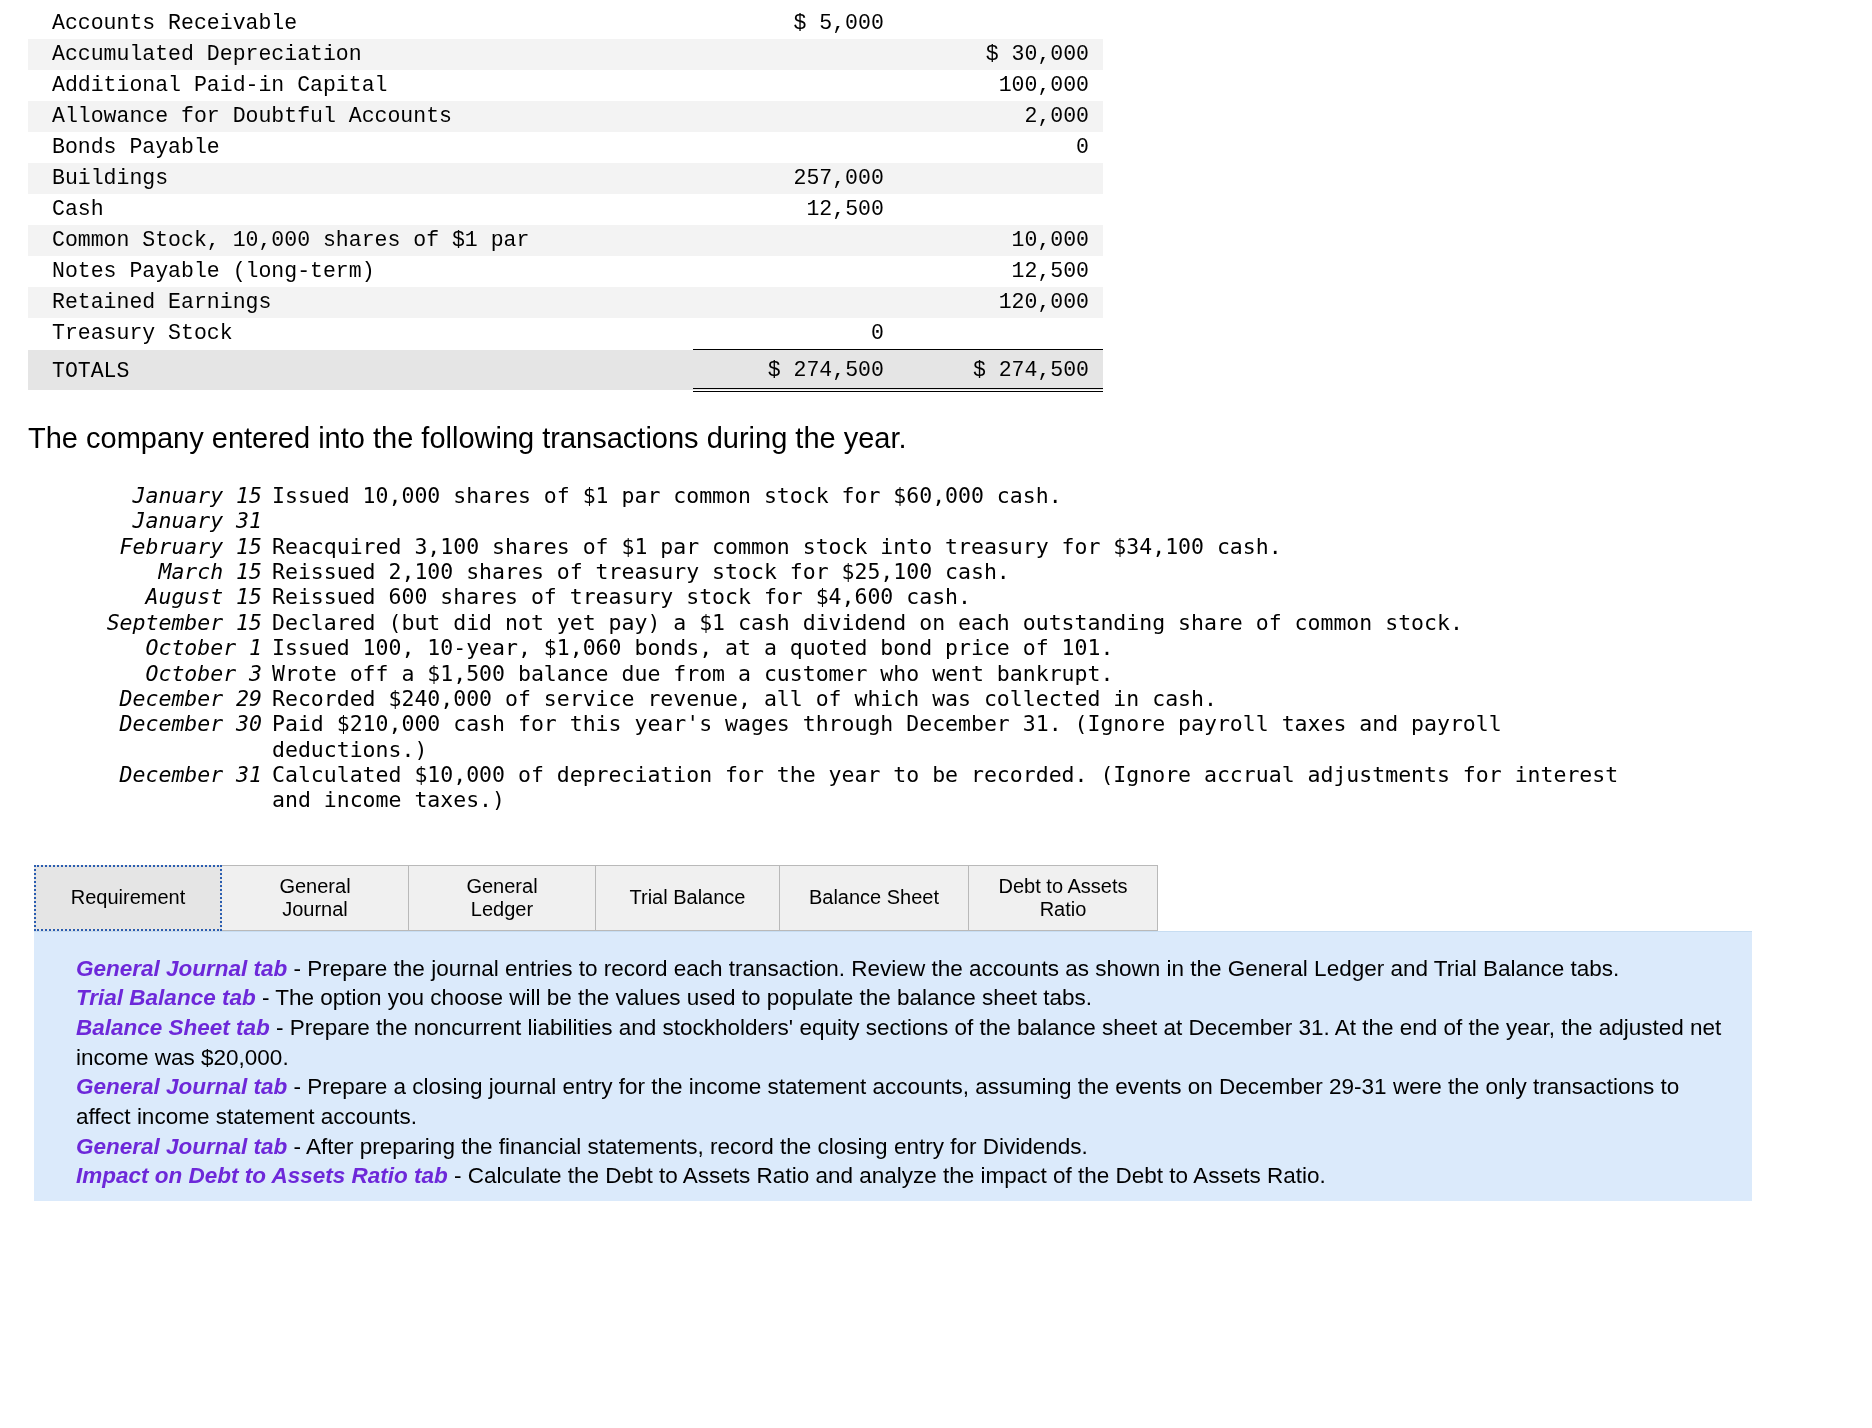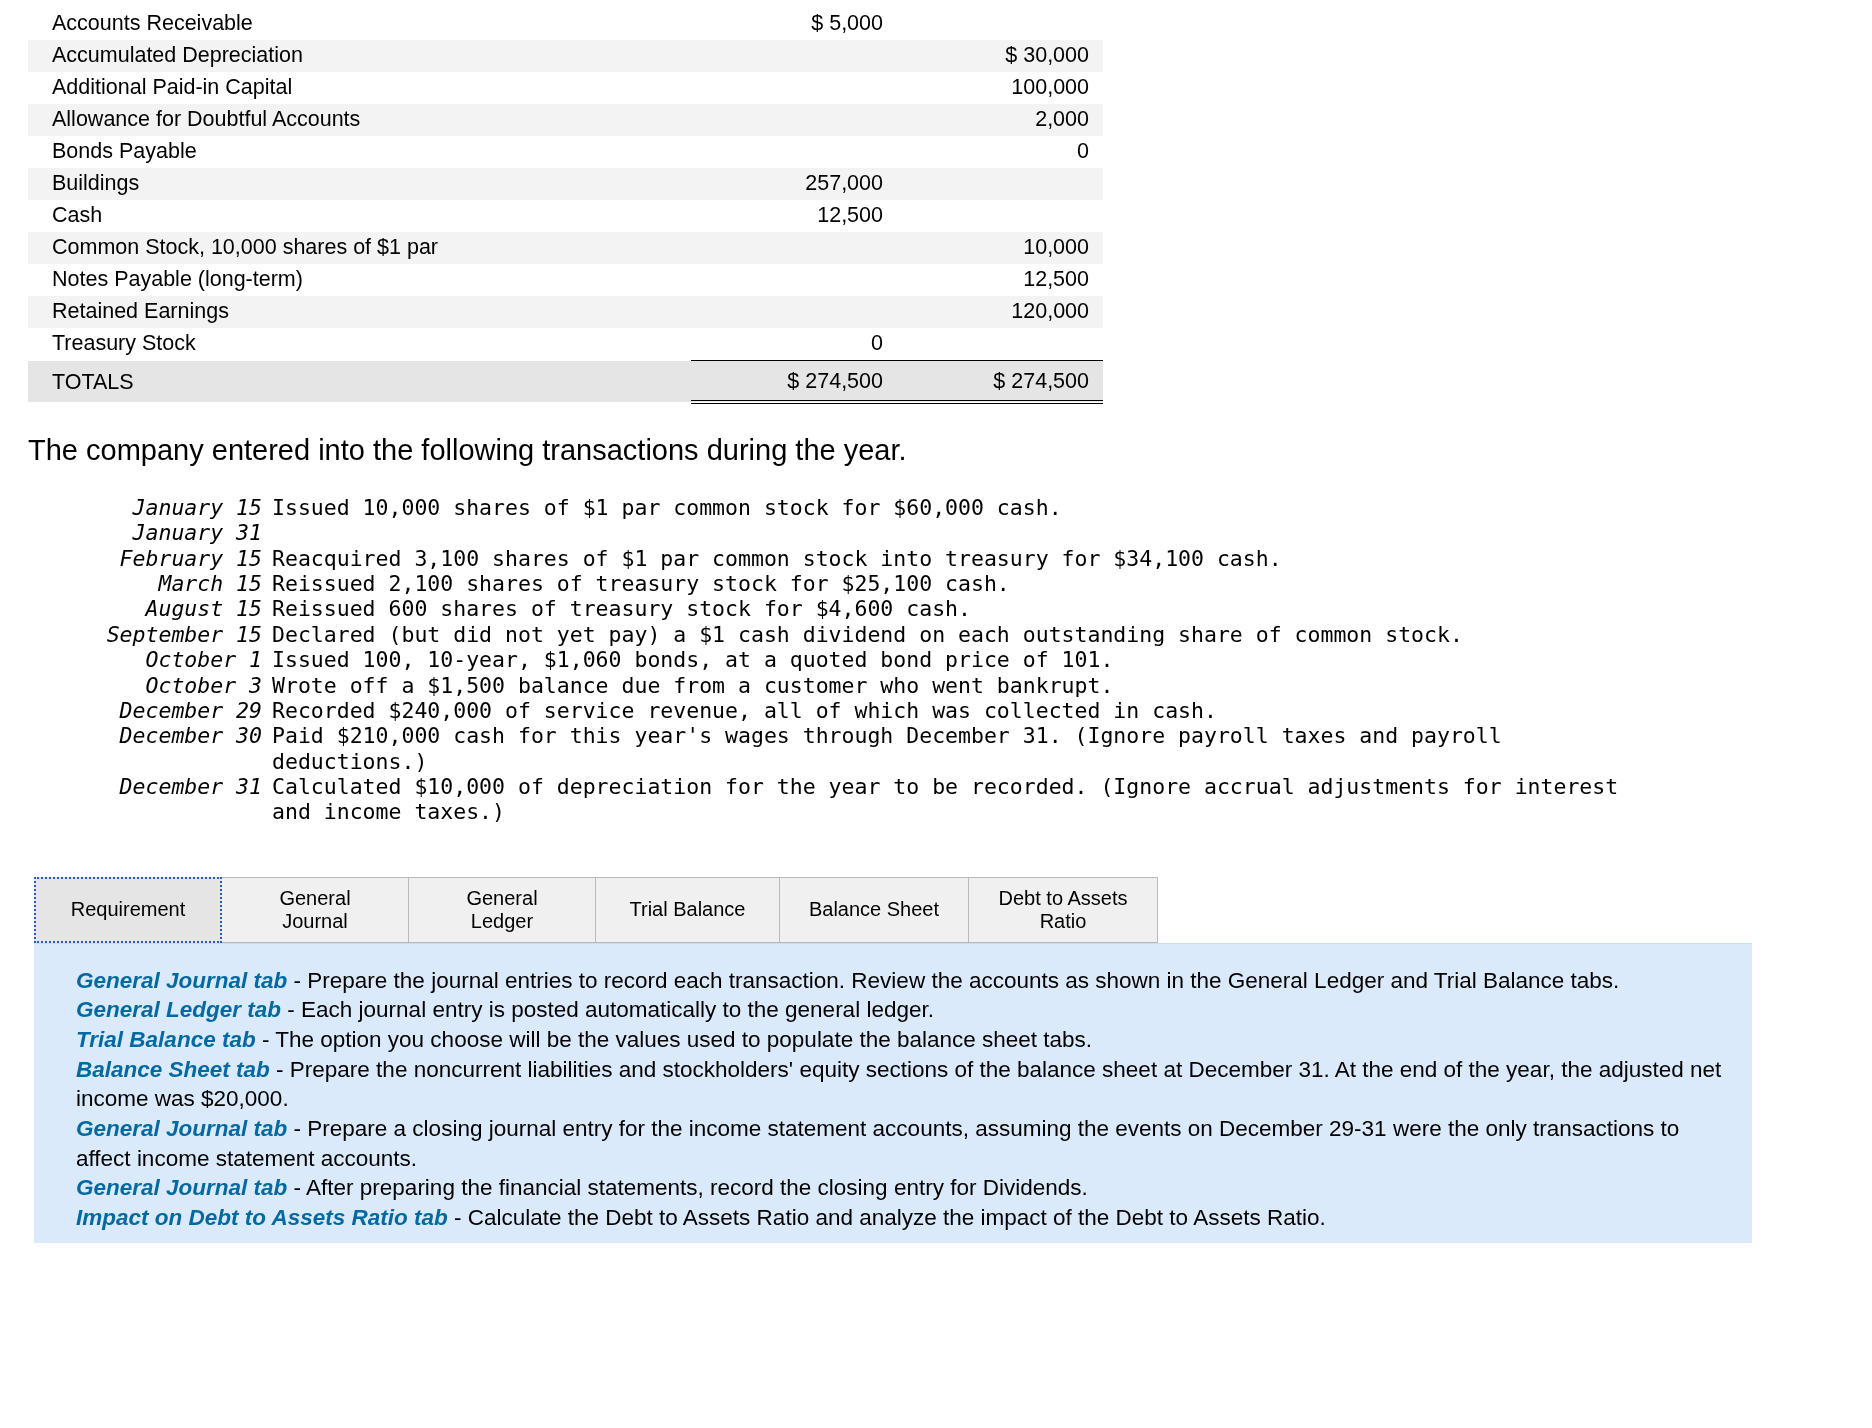--- a/index.html
+++ b/index.html
@@ -27,7 +27,7 @@
   table.tb {
     border-collapse: collapse;
     width: 100%;
-    font-family: Liberation Sans, sans-serif;
+    font-family: Liberation Mono, monospace;
     font-size: 21.5px;
   }
   table.tb td {

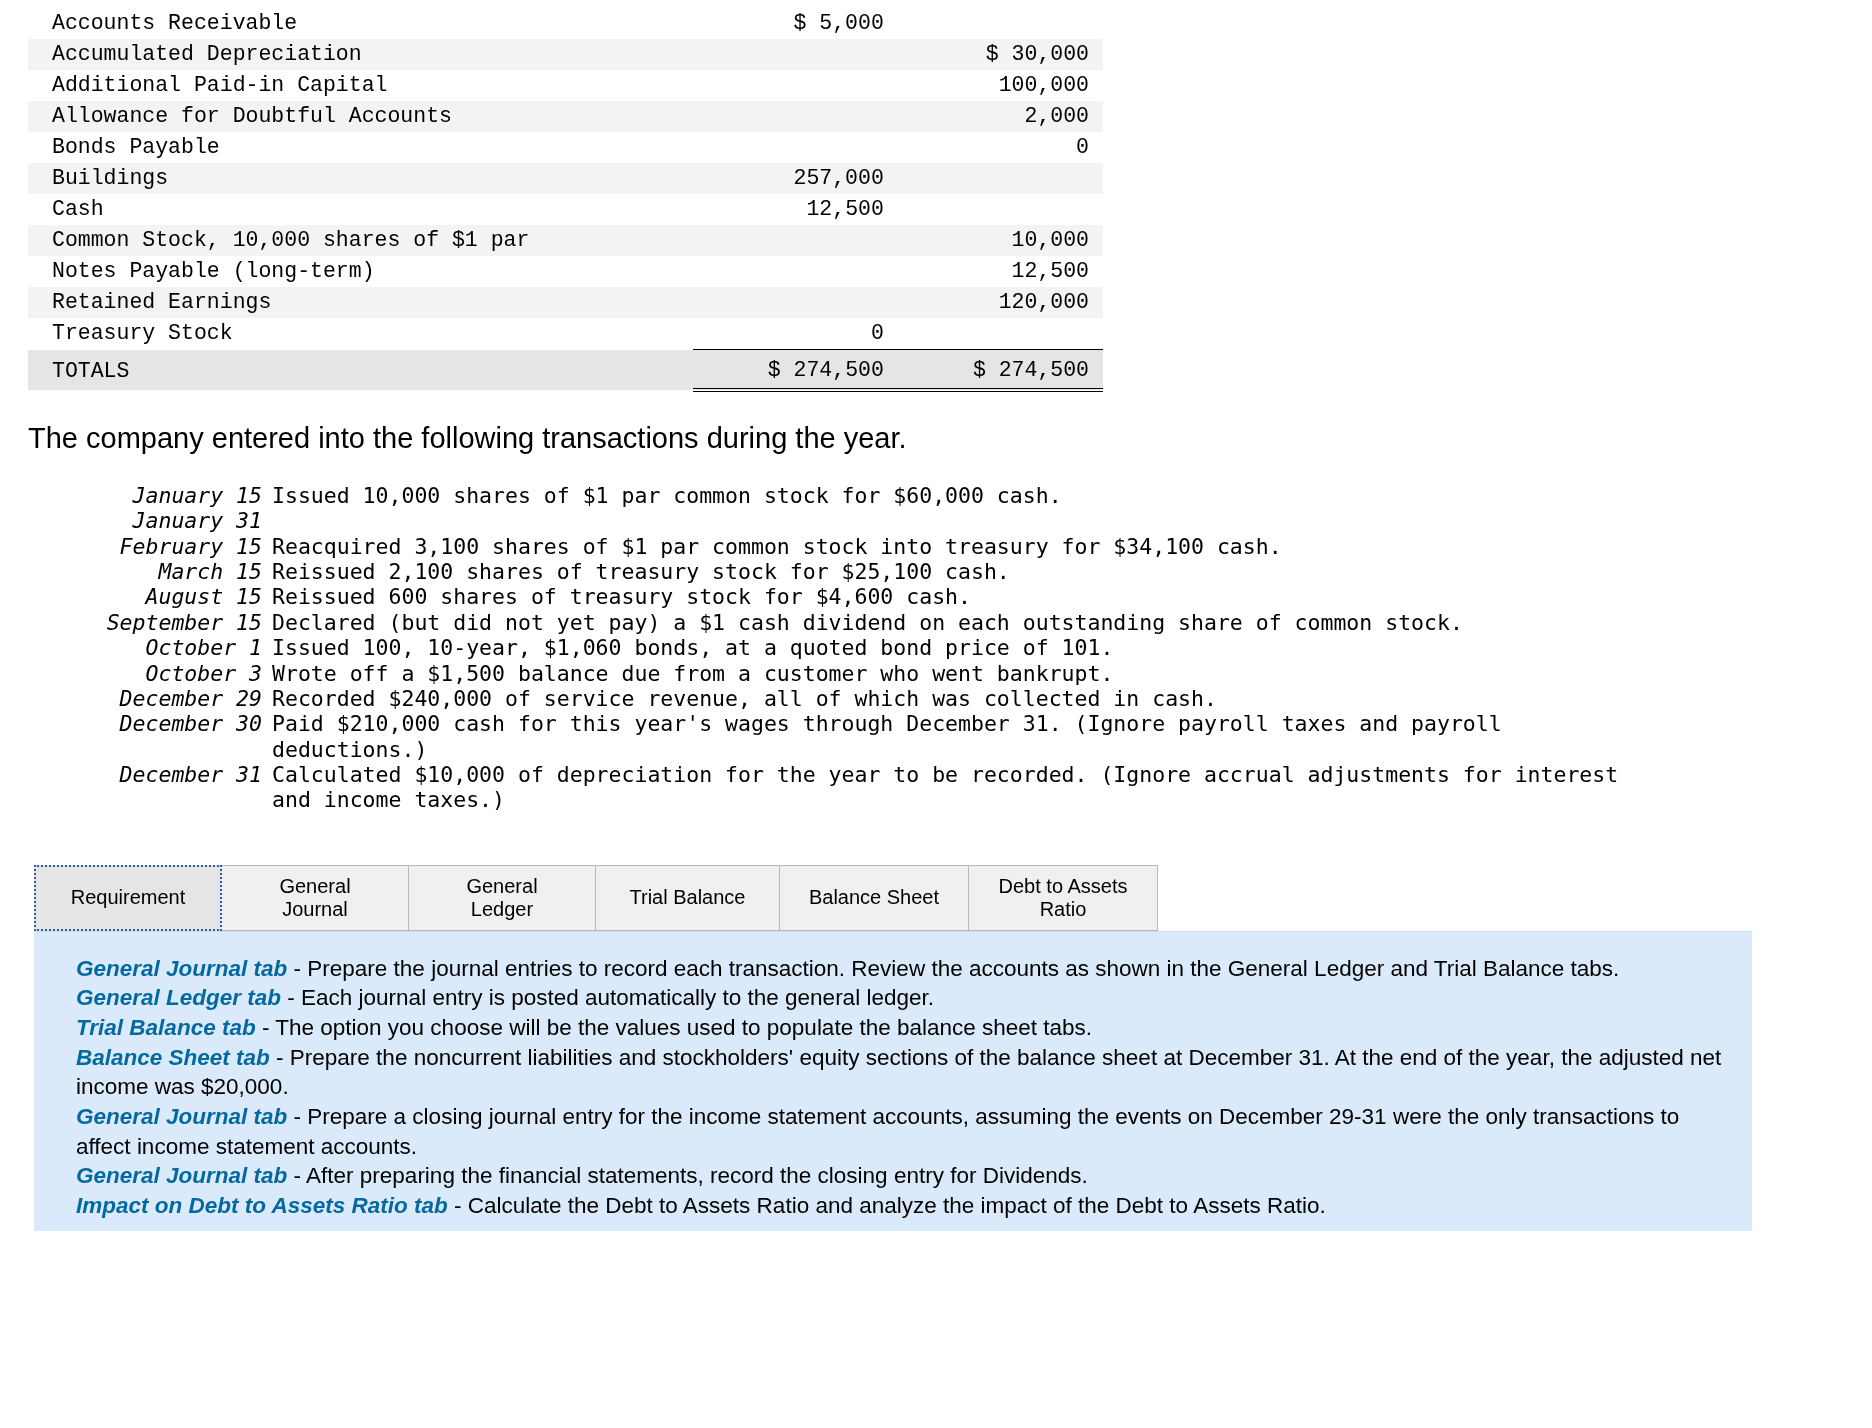--- a/index.html
+++ b/index.html
@@ -154,7 +154,7 @@
   .panel .lead {
     font-weight: bold;
     font-style: italic;
-    color: #0369a1;
+    color: #6d28d9;
   }
 </style>
 </head>

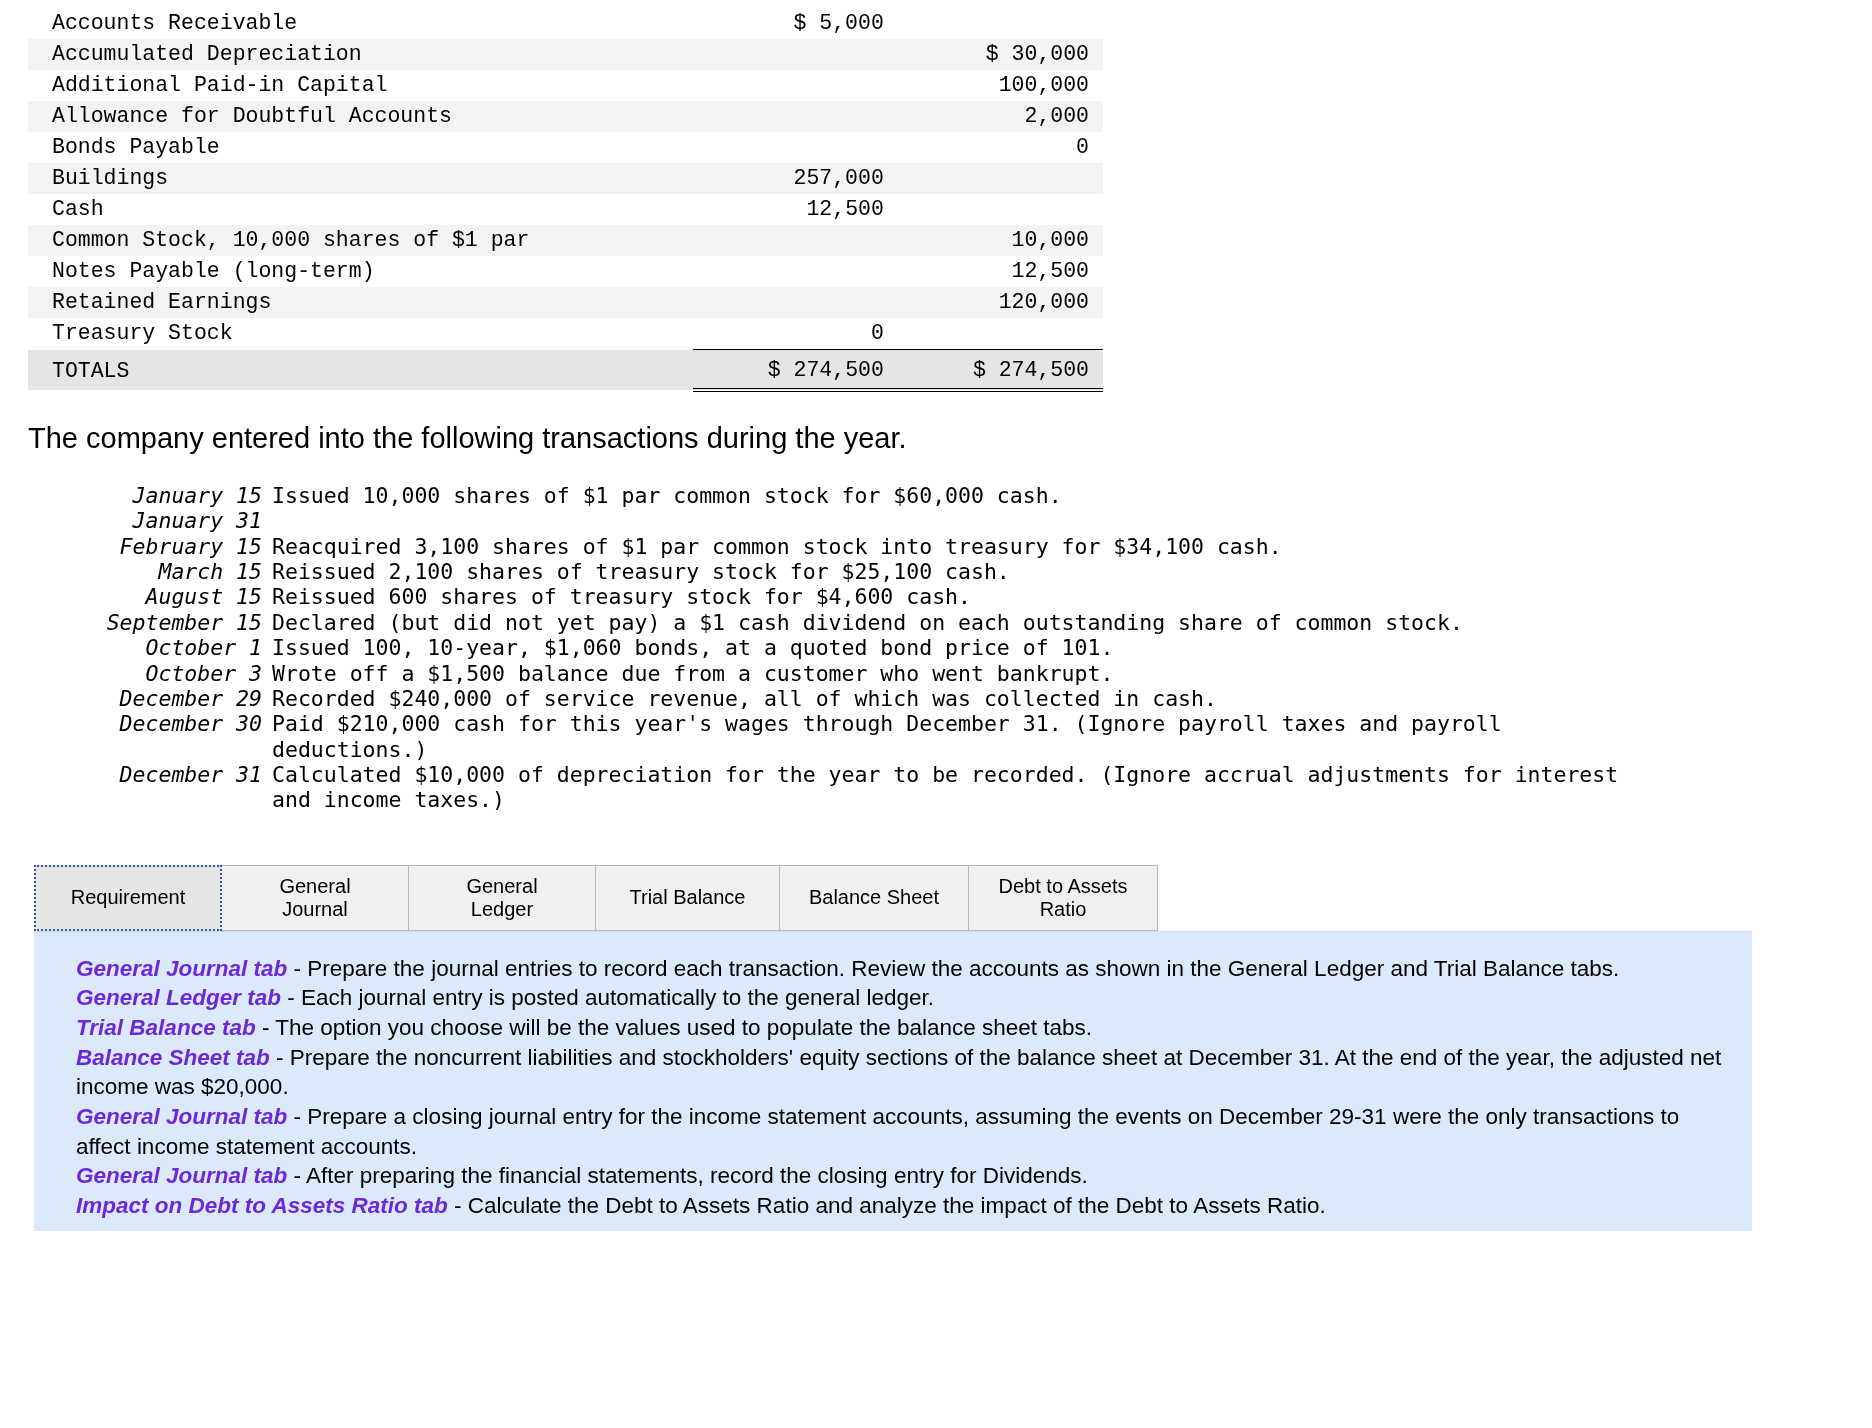--- a/index.html
+++ b/index.html
@@ -293,7 +293,6 @@
 
   <div class="panel" id="instruction-panel">
       <p><span class="lead">General Journal tab</span><span> - Prepare the journal entries to record each transaction. Review the accounts as shown in the General Ledger and Trial Balance tabs.</span></p>
-      <p><span class="lead">General Ledger tab</span><span> - Each journal entry is posted automatically to the general ledger.</span></p>
       <p><span class="lead">Trial Balance tab</span><span> - The option you choose will be the values used to populate the balance sheet tabs.</span></p>
       <p><span class="lead">Balance Sheet tab</span><span> - Prepare the noncurrent liabilities and stockholders' equity sections of the balance sheet at December 31. At the end of the year, the adjusted net income was $20,000.</span></p>
       <p><span class="lead">General Journal tab</span><span> - Prepare a closing journal entry for the income statement accounts, assuming the events on December 29-31 were the only transactions to affect income statement accounts.</span></p>

